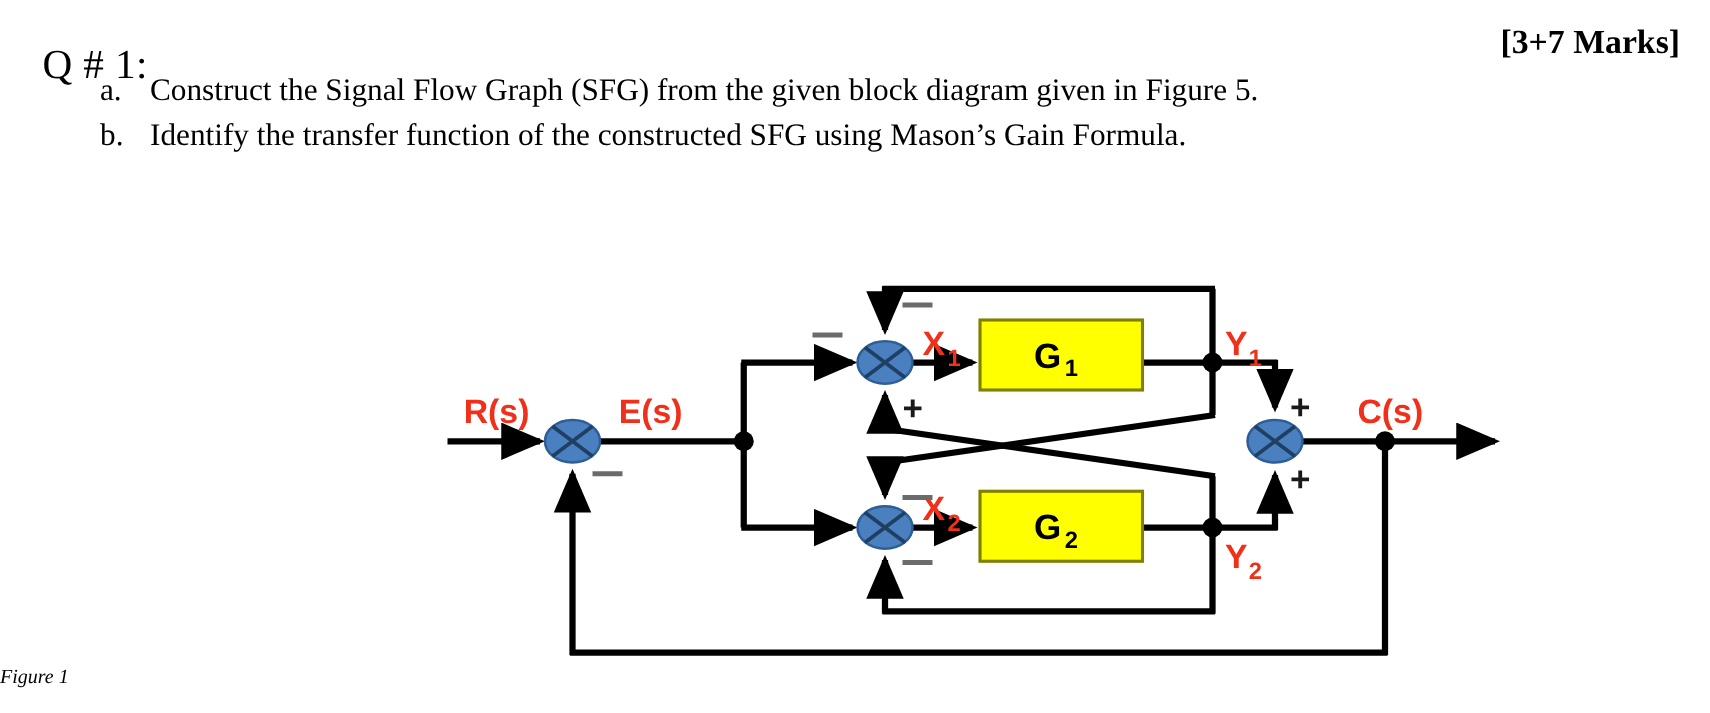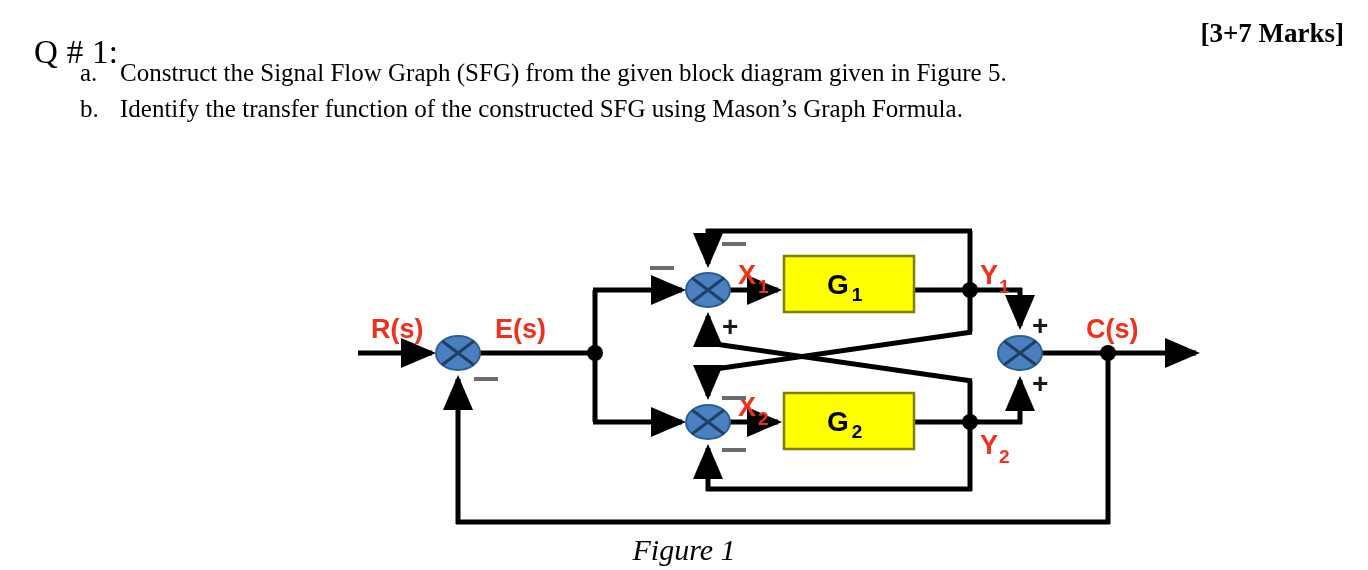--- a/index.html
+++ b/index.html
@@ -133,7 +133,7 @@
   </div>
   <div class="q-item">
     <span class="q-item-marker">b.</span>
-    <span class="q-item-text">Identify the transfer function of the constructed SFG using Mason’s Graph Formula.</span>
+    <span class="q-item-text">Identify the transfer function of the constructed SFG using Mason’s Gain Formula.</span>
   </div>
 </div>
 

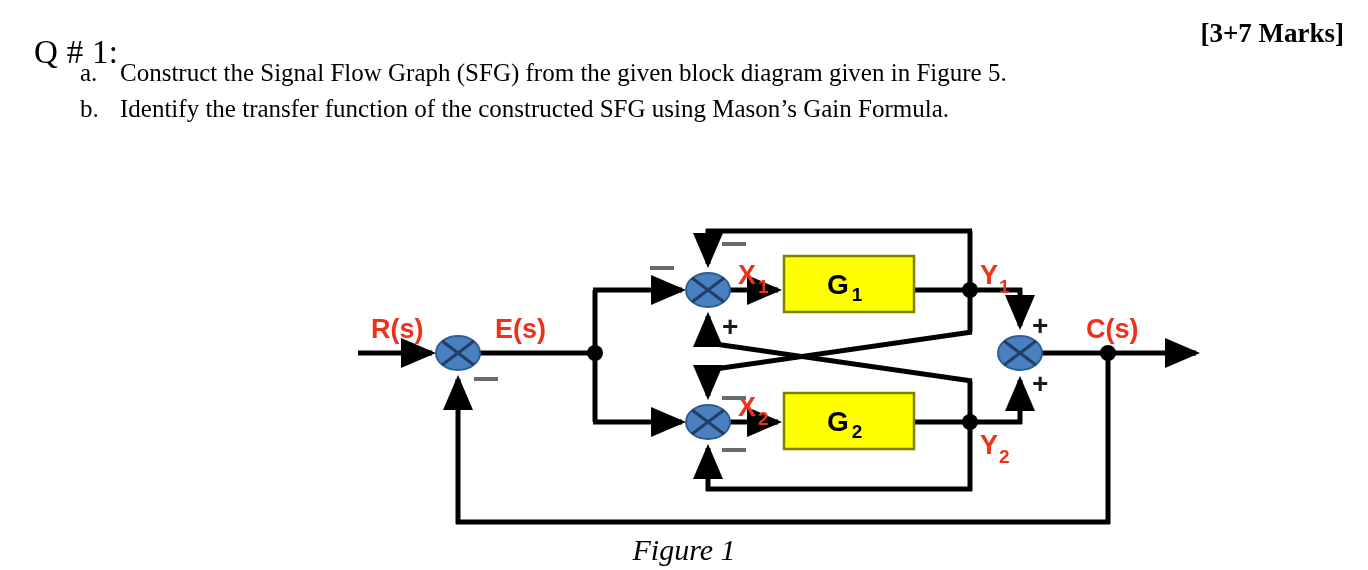--- a/index.html
+++ b/index.html
@@ -82,8 +82,8 @@
     left: 0;
     top: 383px;
     width: 1368px;
-    text-align: center;
-    font-size: 30px;
+    text-align: left;
+    font-size: 16px;
     font-style: italic;
     font-family: "Liberation Serif", "DejaVu Serif", serif;
   }

